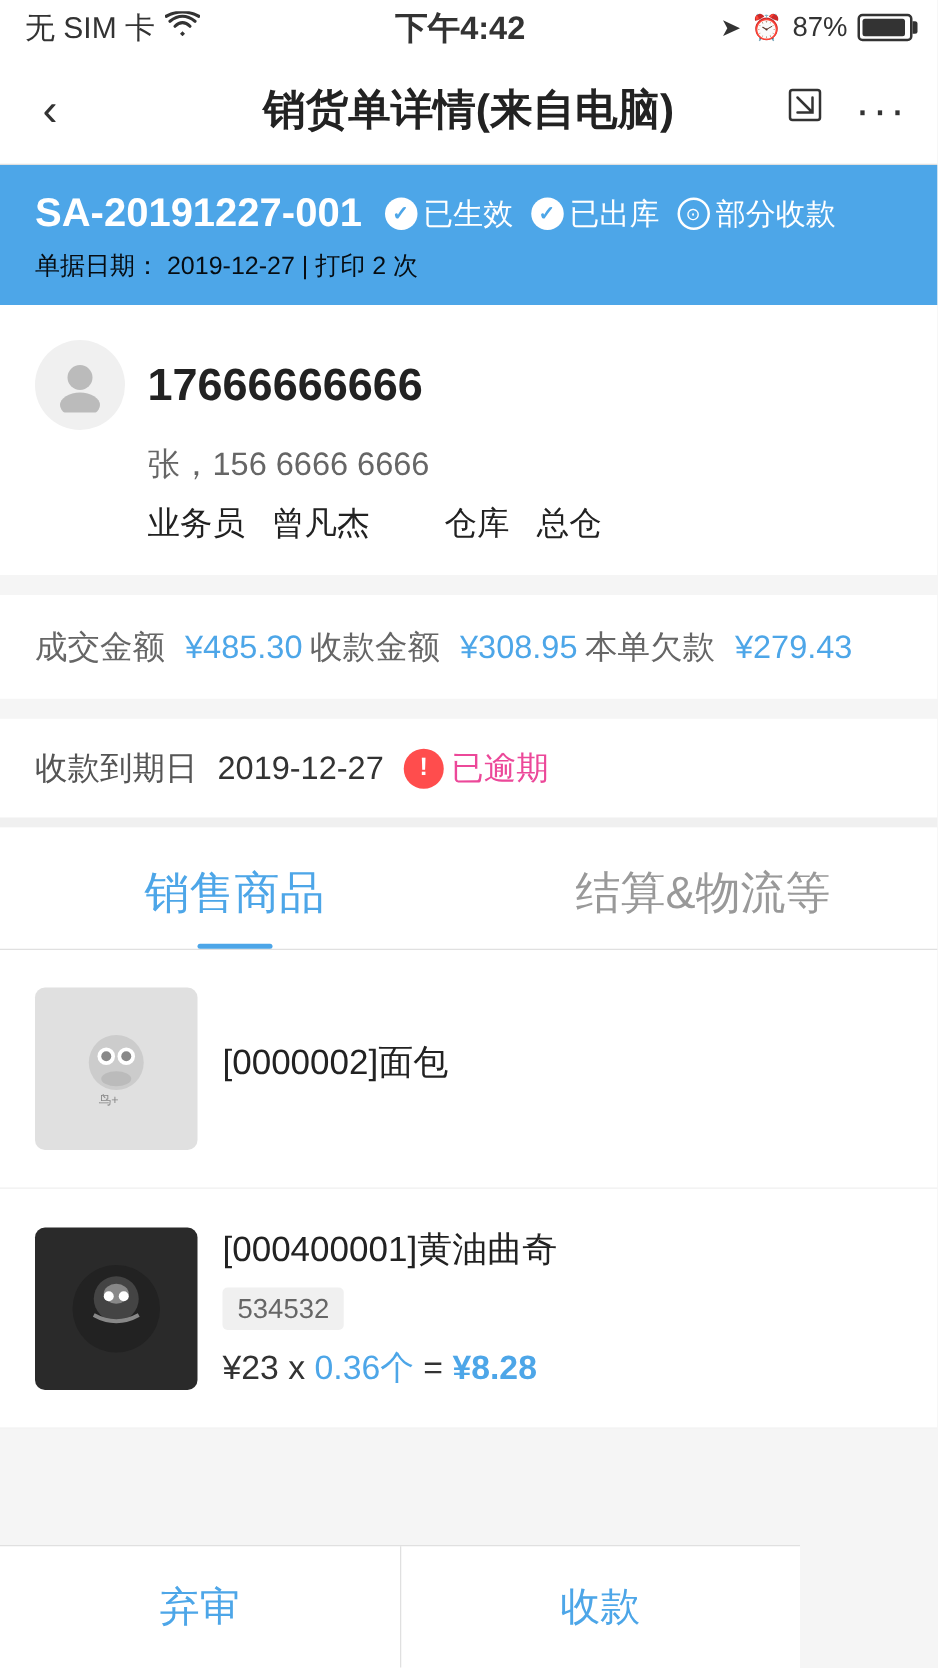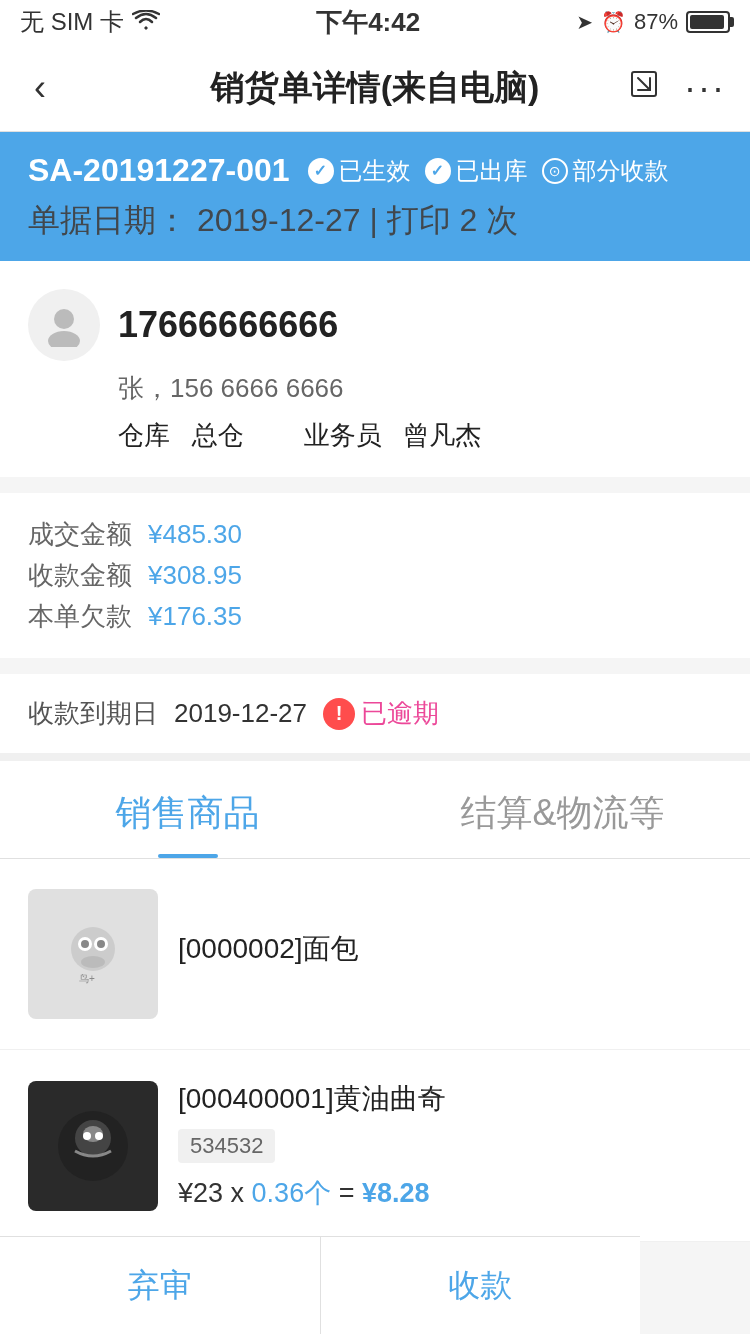--- a/index.html
+++ b/index.html
@@ -121,8 +121,8 @@
       color: #fff;
     }
     .banner-date {
-      font-size: 32px;
-      color: #404040;
+      font-size: 20px;
+      color: #000000;
       opacity: 0.92;
     }
 

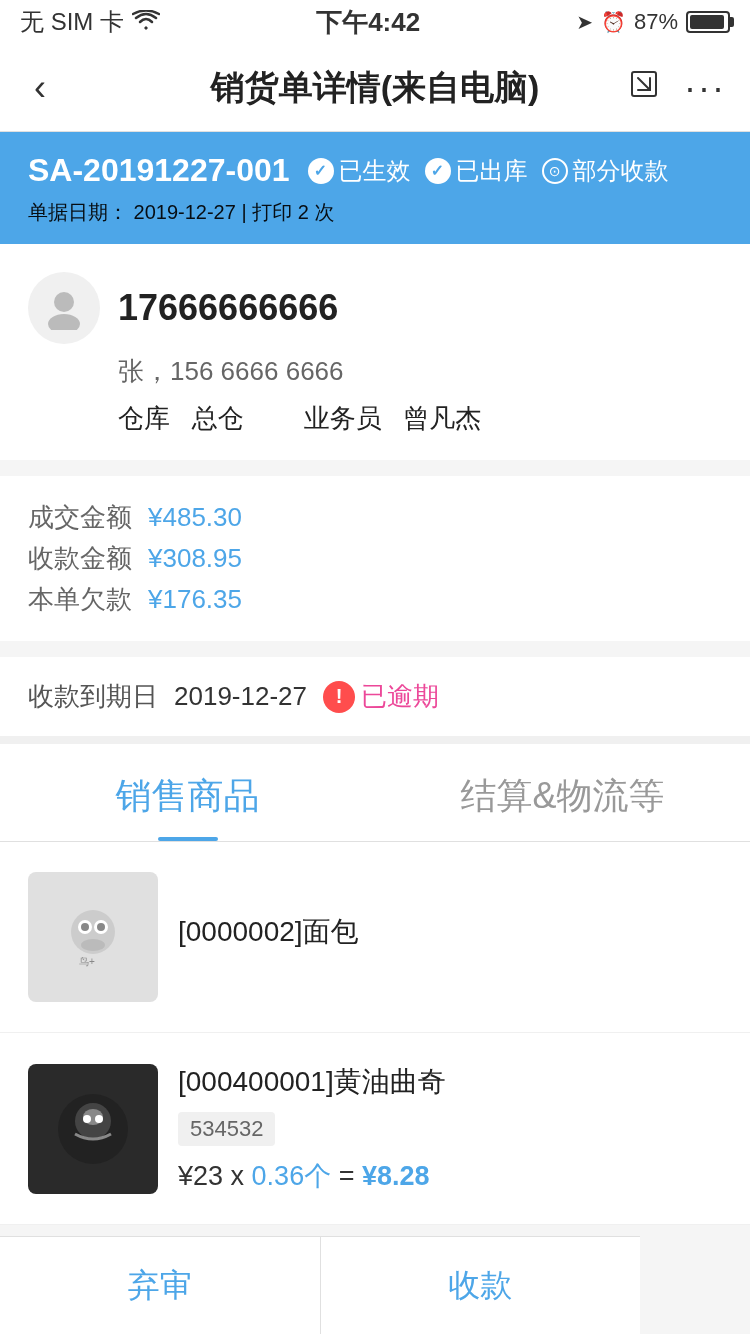--- a/index.html
+++ b/index.html
@@ -422,14 +422,14 @@
   <div class="customer-info">张，156 6666 6666</div>
   <div class="agent-info">
     <div class="agent-item">
+      <span>业务员</span>
+      &nbsp;
+      <span>曾凡杰</span>
+    </div>
+    <div class="agent-item">
       <span>仓库</span>
       &nbsp;
       <span>总仓</span>
-    </div>
-    <div class="agent-item">
-      <span>业务员</span>
-      &nbsp;
-      <span>曾凡杰</span>
     </div>
   </div>
 </div>

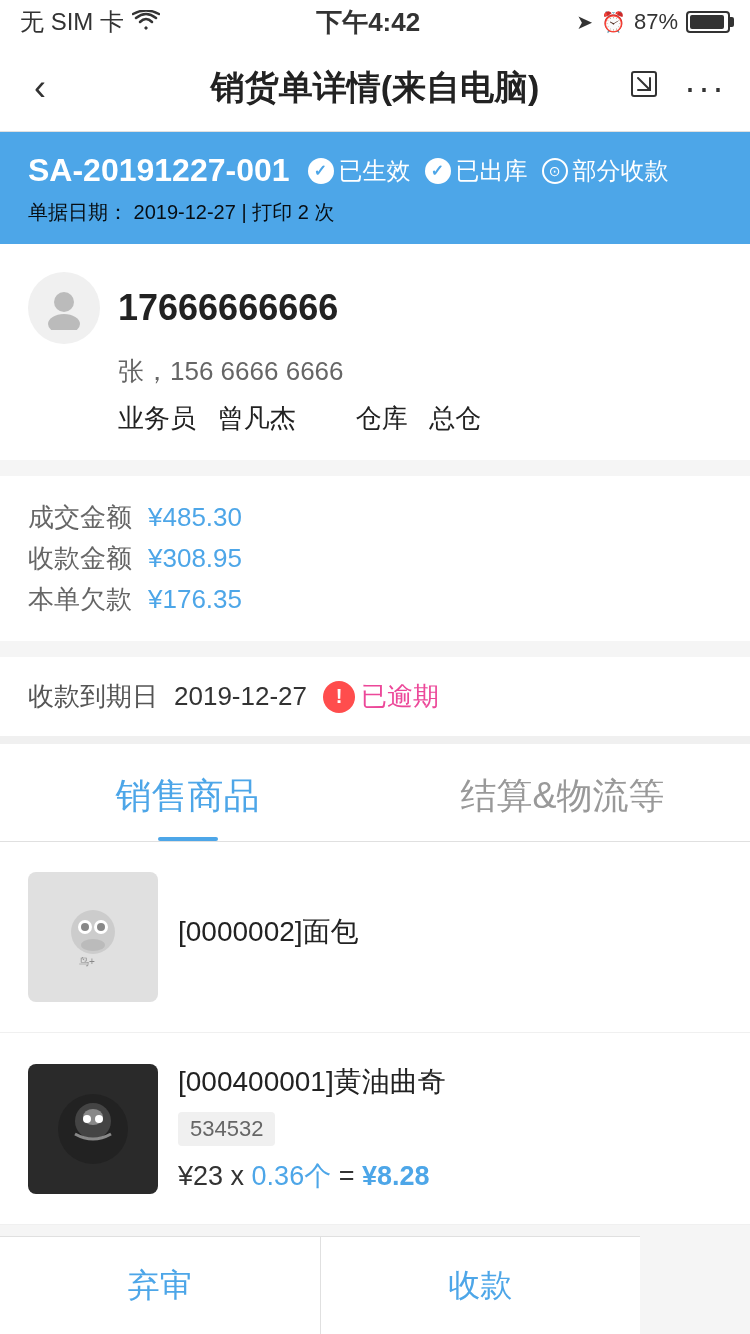--- a/index.html
+++ b/index.html
@@ -193,7 +193,7 @@
     }
     .stats-right {
       display: flex;
-      flex-direction: column;
+      flex-direction: row;
       align-items: flex-end;
       gap: 6px;
     }

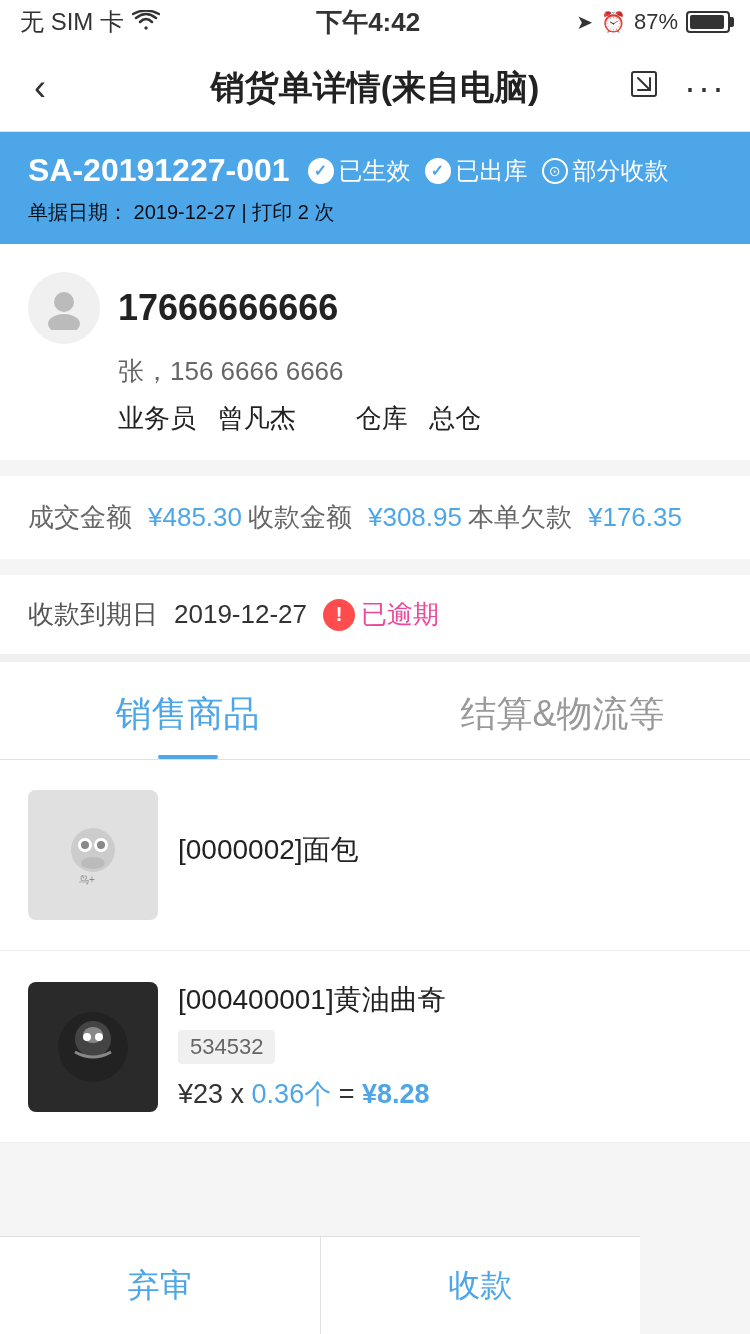--- a/index.html
+++ b/index.html
@@ -447,7 +447,7 @@
       </div>
       <div class="stat-item">
         <span class="stat-label">本单欠款</span>
-        <span class="stat-value">¥176.35</span>
+        <span class="stat-value">¥279.43</span>
       </div>
     </div>
   </div>

